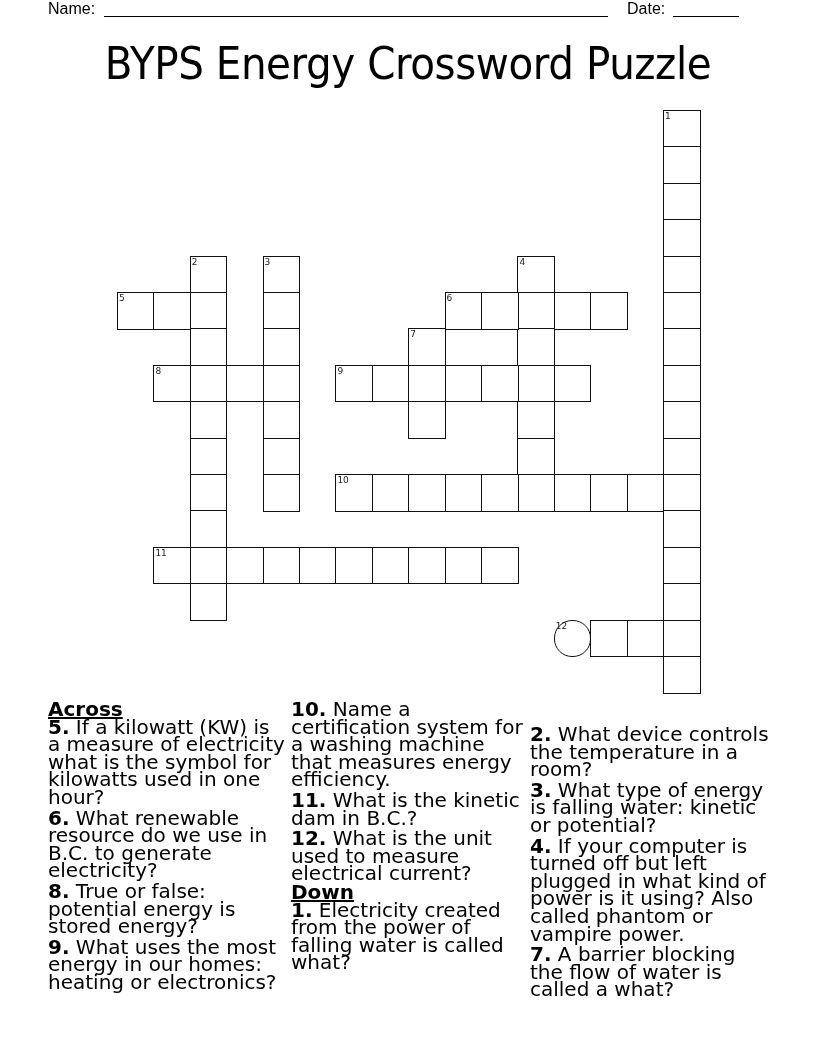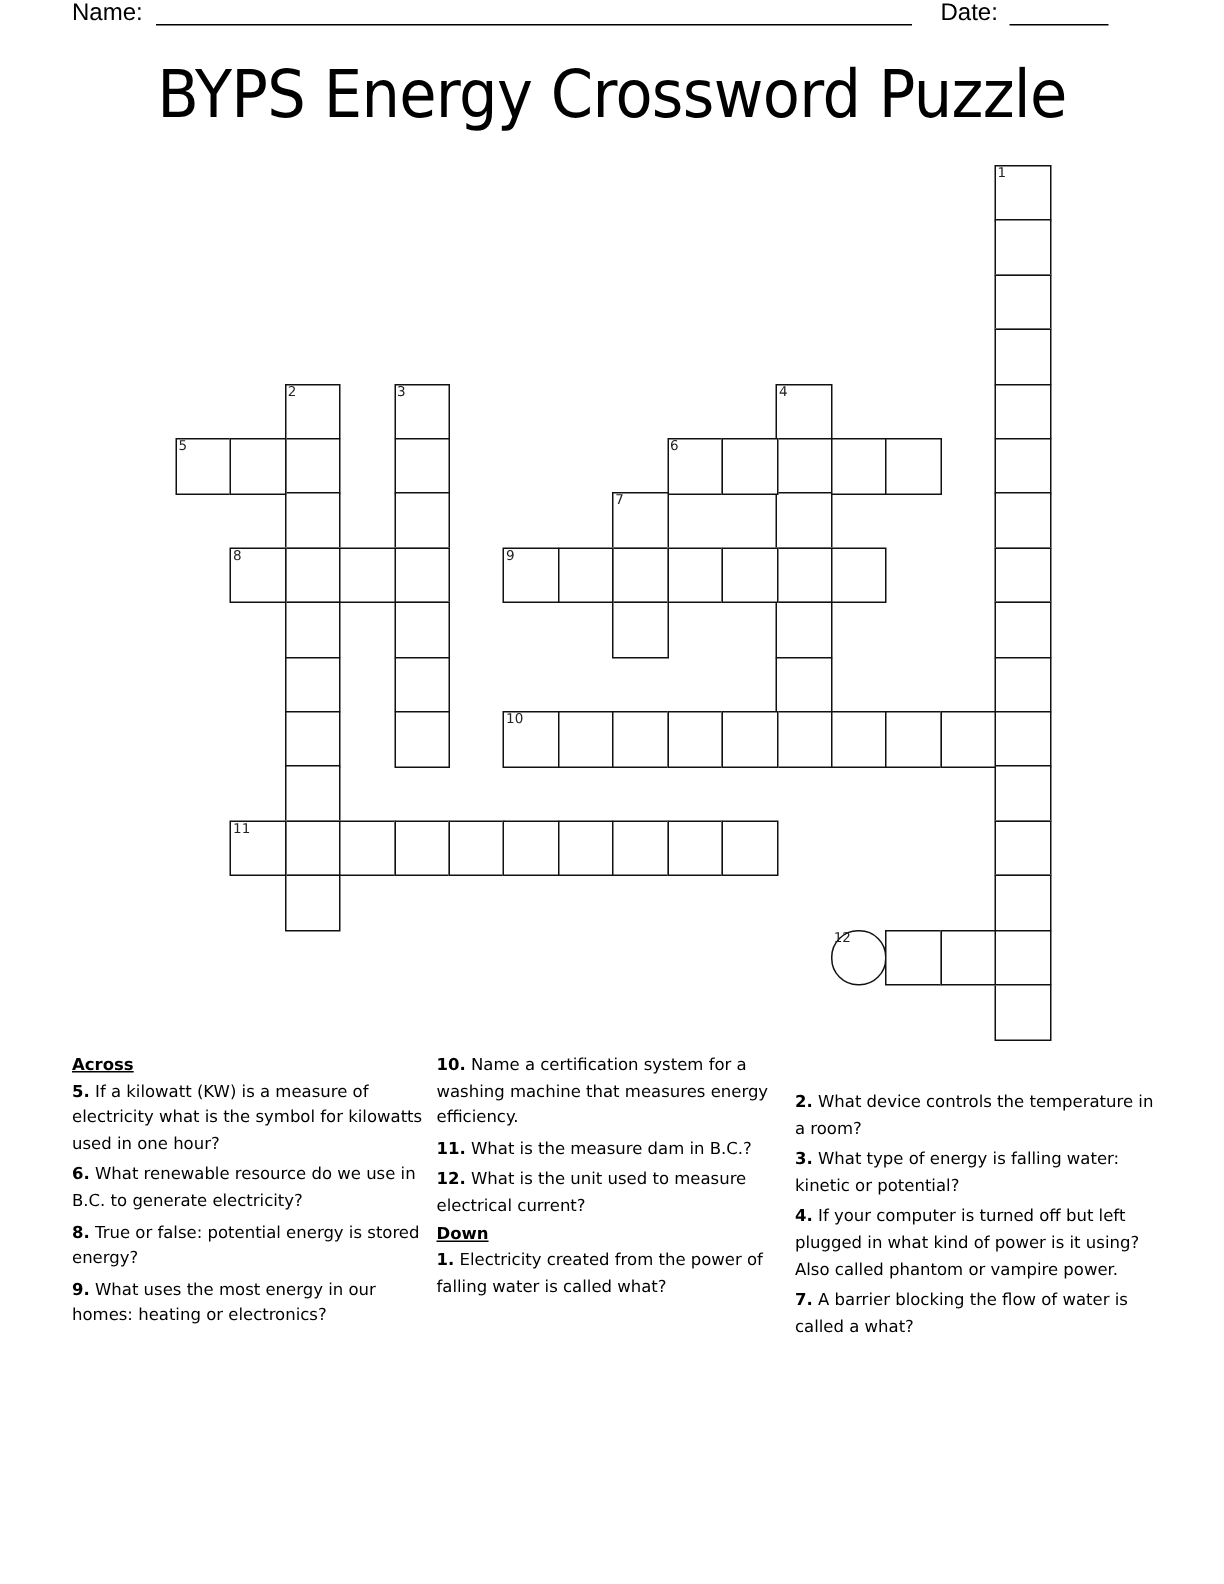--- a/index.html
+++ b/index.html
@@ -28,7 +28,7 @@
   }
   .clues {
     position: absolute; top: 701px; font-family: "DejaVu Sans", sans-serif;
-    font-size: 11px; line-height: 17.6px; color: #000;
+    font-size: 20px; line-height: 17.6px; color: #000;
   }
   .col1 { left: 48px; width: 238px; }
   .col2 { left: 291px; width: 238px; }

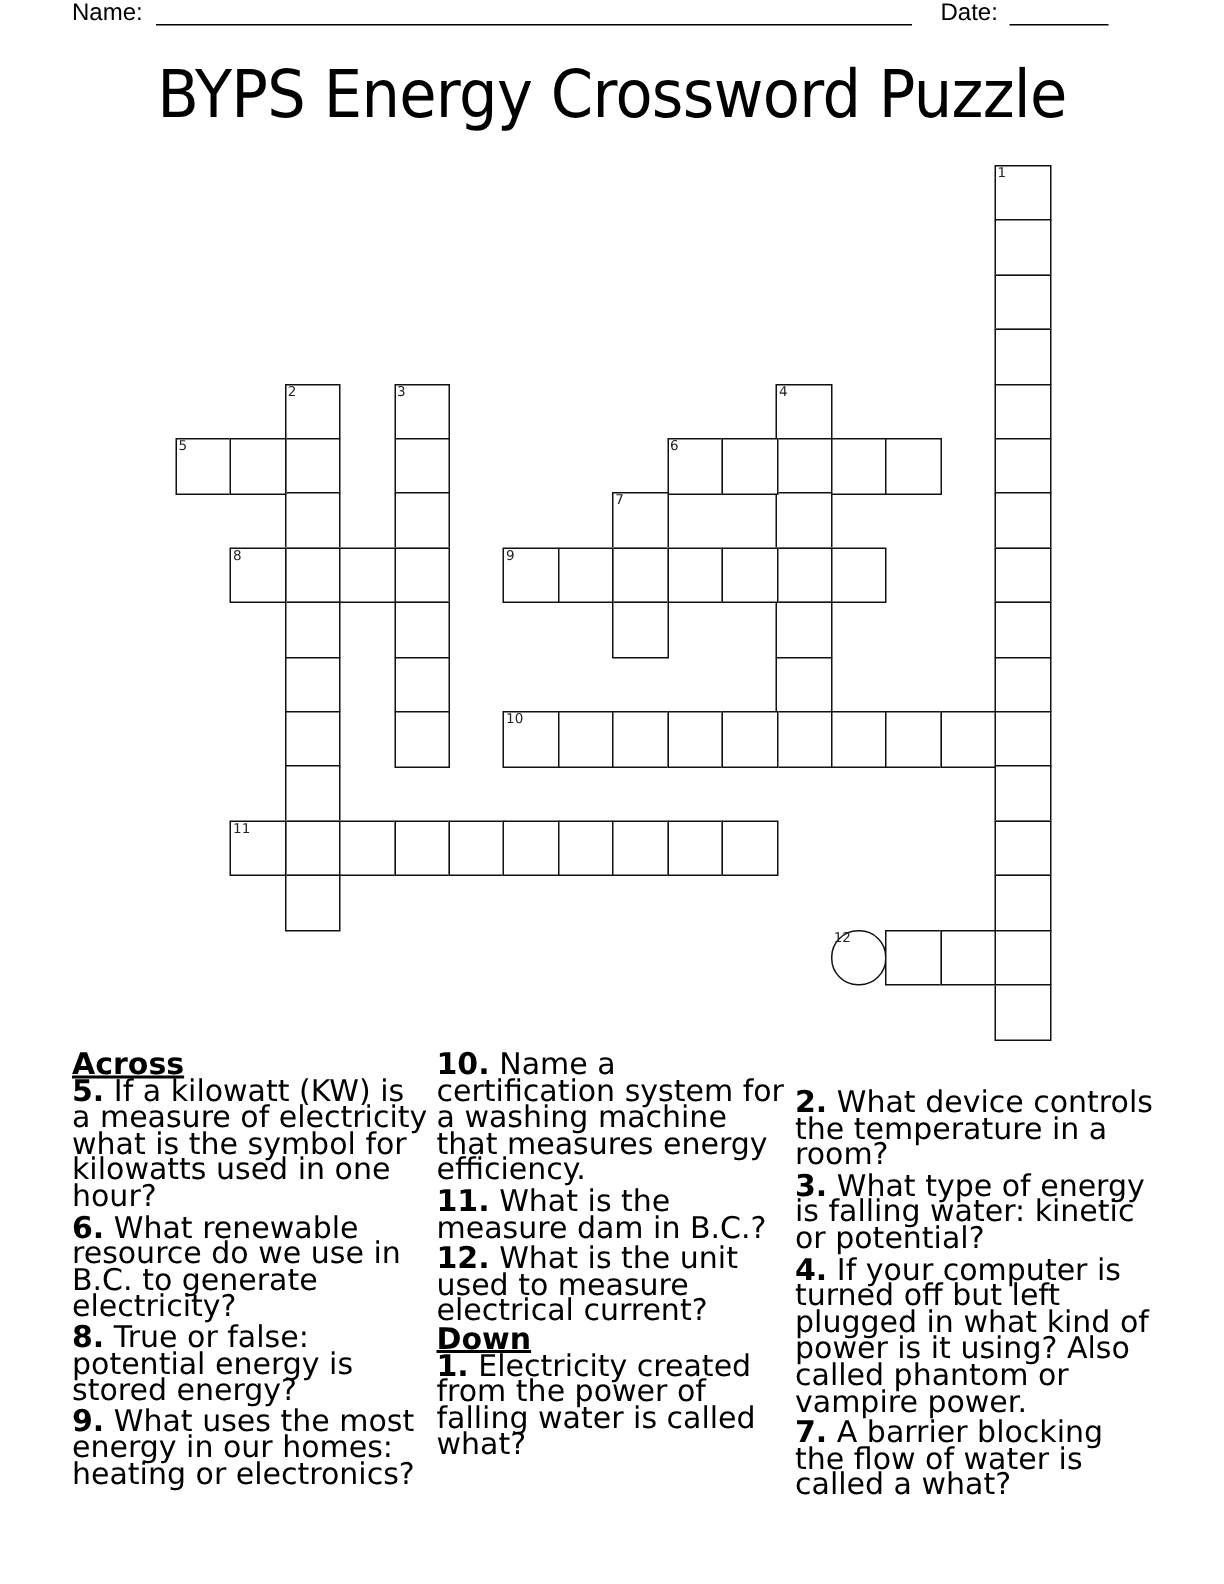--- a/index.html
+++ b/index.html
@@ -162,7 +162,7 @@
 
 <div class="clues col2">
   <div class="clue"><span class="cnum">10.</span><span> Name a certification system for a washing machine that measures energy efficiency.</span></div>
-  <div class="clue"><span class="cnum">11.</span><span> What is the measure dam in B.C.?</span></div>
+  <div class="clue"><span class="cnum">11.</span><span> What is the kinetic dam in B.C.?</span></div>
   <div class="clue" style="margin-bottom:1px"><span class="cnum">12.</span><span> What is the unit used to measure electrical current?</span></div>
   <span class="heading">Down</span>
   <div class="clue"><span class="cnum">1.</span><span> Electricity created from the power of falling water is called what?</span></div>

